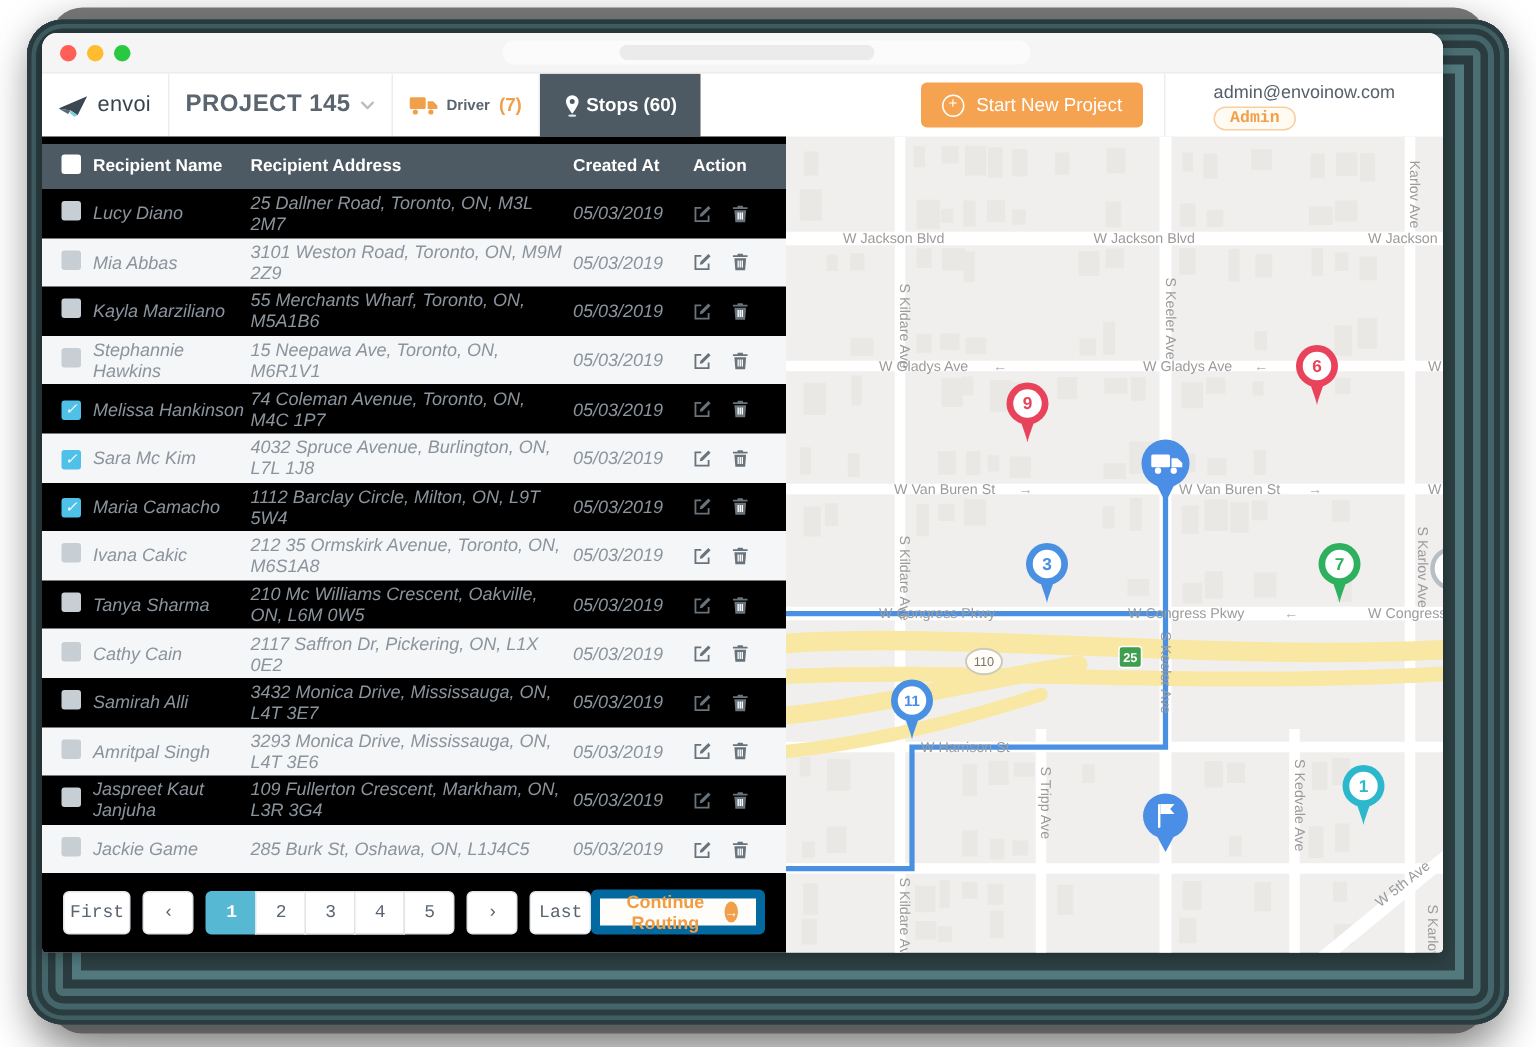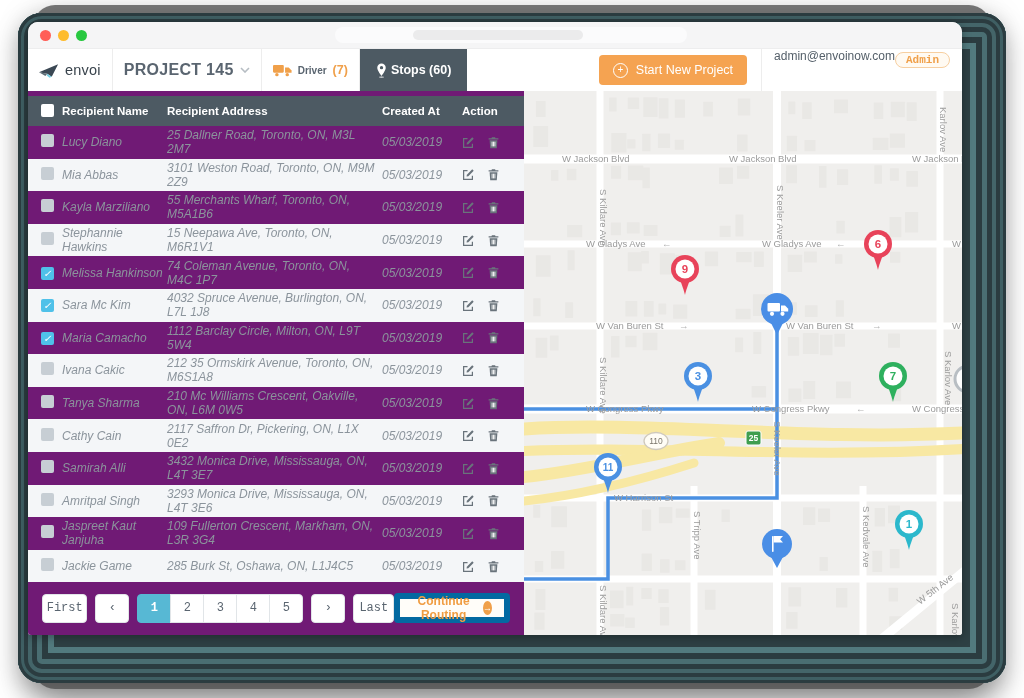--- a/index.html
+++ b/index.html
@@ -33,7 +33,7 @@
   .start-btn{align-self:center;height:30px;background:#f5a351;border:none;border-radius:4px;color:#fff;font-size:12.5px;
     display:flex;align-items:center;gap:8px;padding:0 14px;margin-right:14px;cursor:pointer;font-family:inherit;}
   .plus{width:13px;height:13px;border:1.3px solid #fff;border-radius:50%;font-size:10px;line-height:12px;text-align:center;display:block;}
-  .account{display:flex;flex-direction:row;justify-content:center;align-items:flex-start;padding:0 12px;border-left:1px solid #ededed;}
+  .account{display:flex;flex-direction:column;justify-content:center;align-items:flex-start;padding:0 32px;border-left:1px solid #ededed;}
   .email{font-size:12px;color:#55606a;}
   .role-pill{margin-top:3px;font-size:11px;font-weight:bold;color:#f0a04a;border:1px solid #f7cfa0;border-radius:9px;padding:1px 10px;background:#fffaf2;font-family:Liberation Mono, monospace;}
 

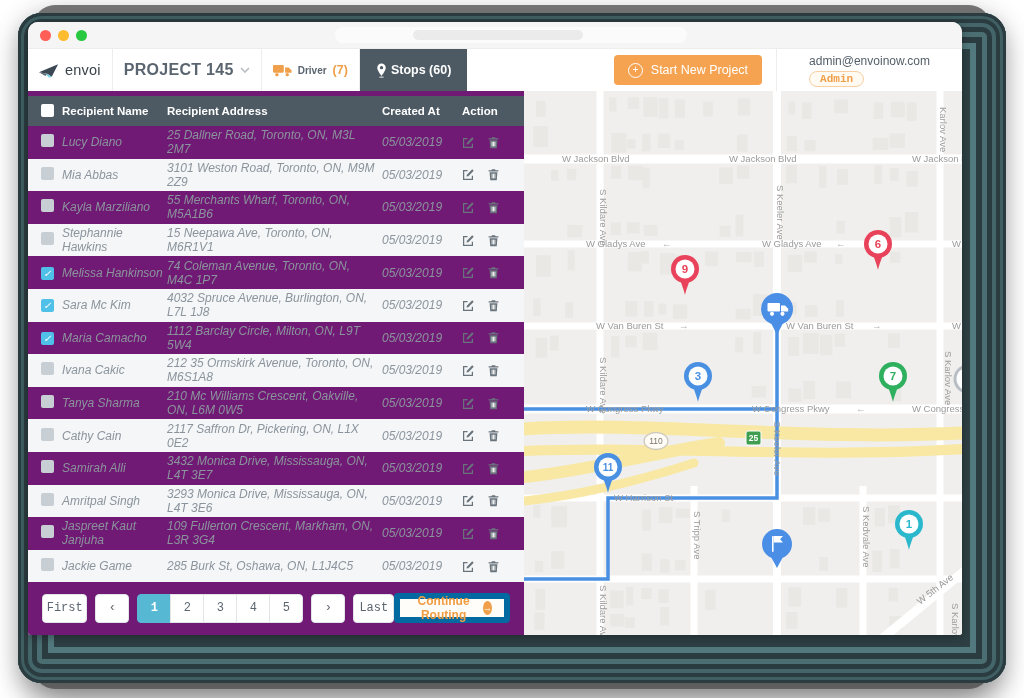--- a/index.html
+++ b/index.html
@@ -39,7 +39,7 @@
 
   
   .content{display:flex;height:545px;}
-  .table-panel{width:496px;box-sizing:border-box;padding-top:5px;display:flex;flex-direction:column;background:#701a75;}
+  .table-panel{width:496px;box-sizing:border-box;padding-top:5px;display:flex;flex-direction:column;background:#000000;}
   .grid-cols{display:grid;grid-template-columns:34px 105px 1fr 80px 62px;align-items:center;}
   .thead{height:30px;background:#4d5a63;color:#fff;font-size:11.5px;font-weight:bold;}
   .trow{height:32.6px;font-size:12px;color:#8b949c;font-style:italic;}

